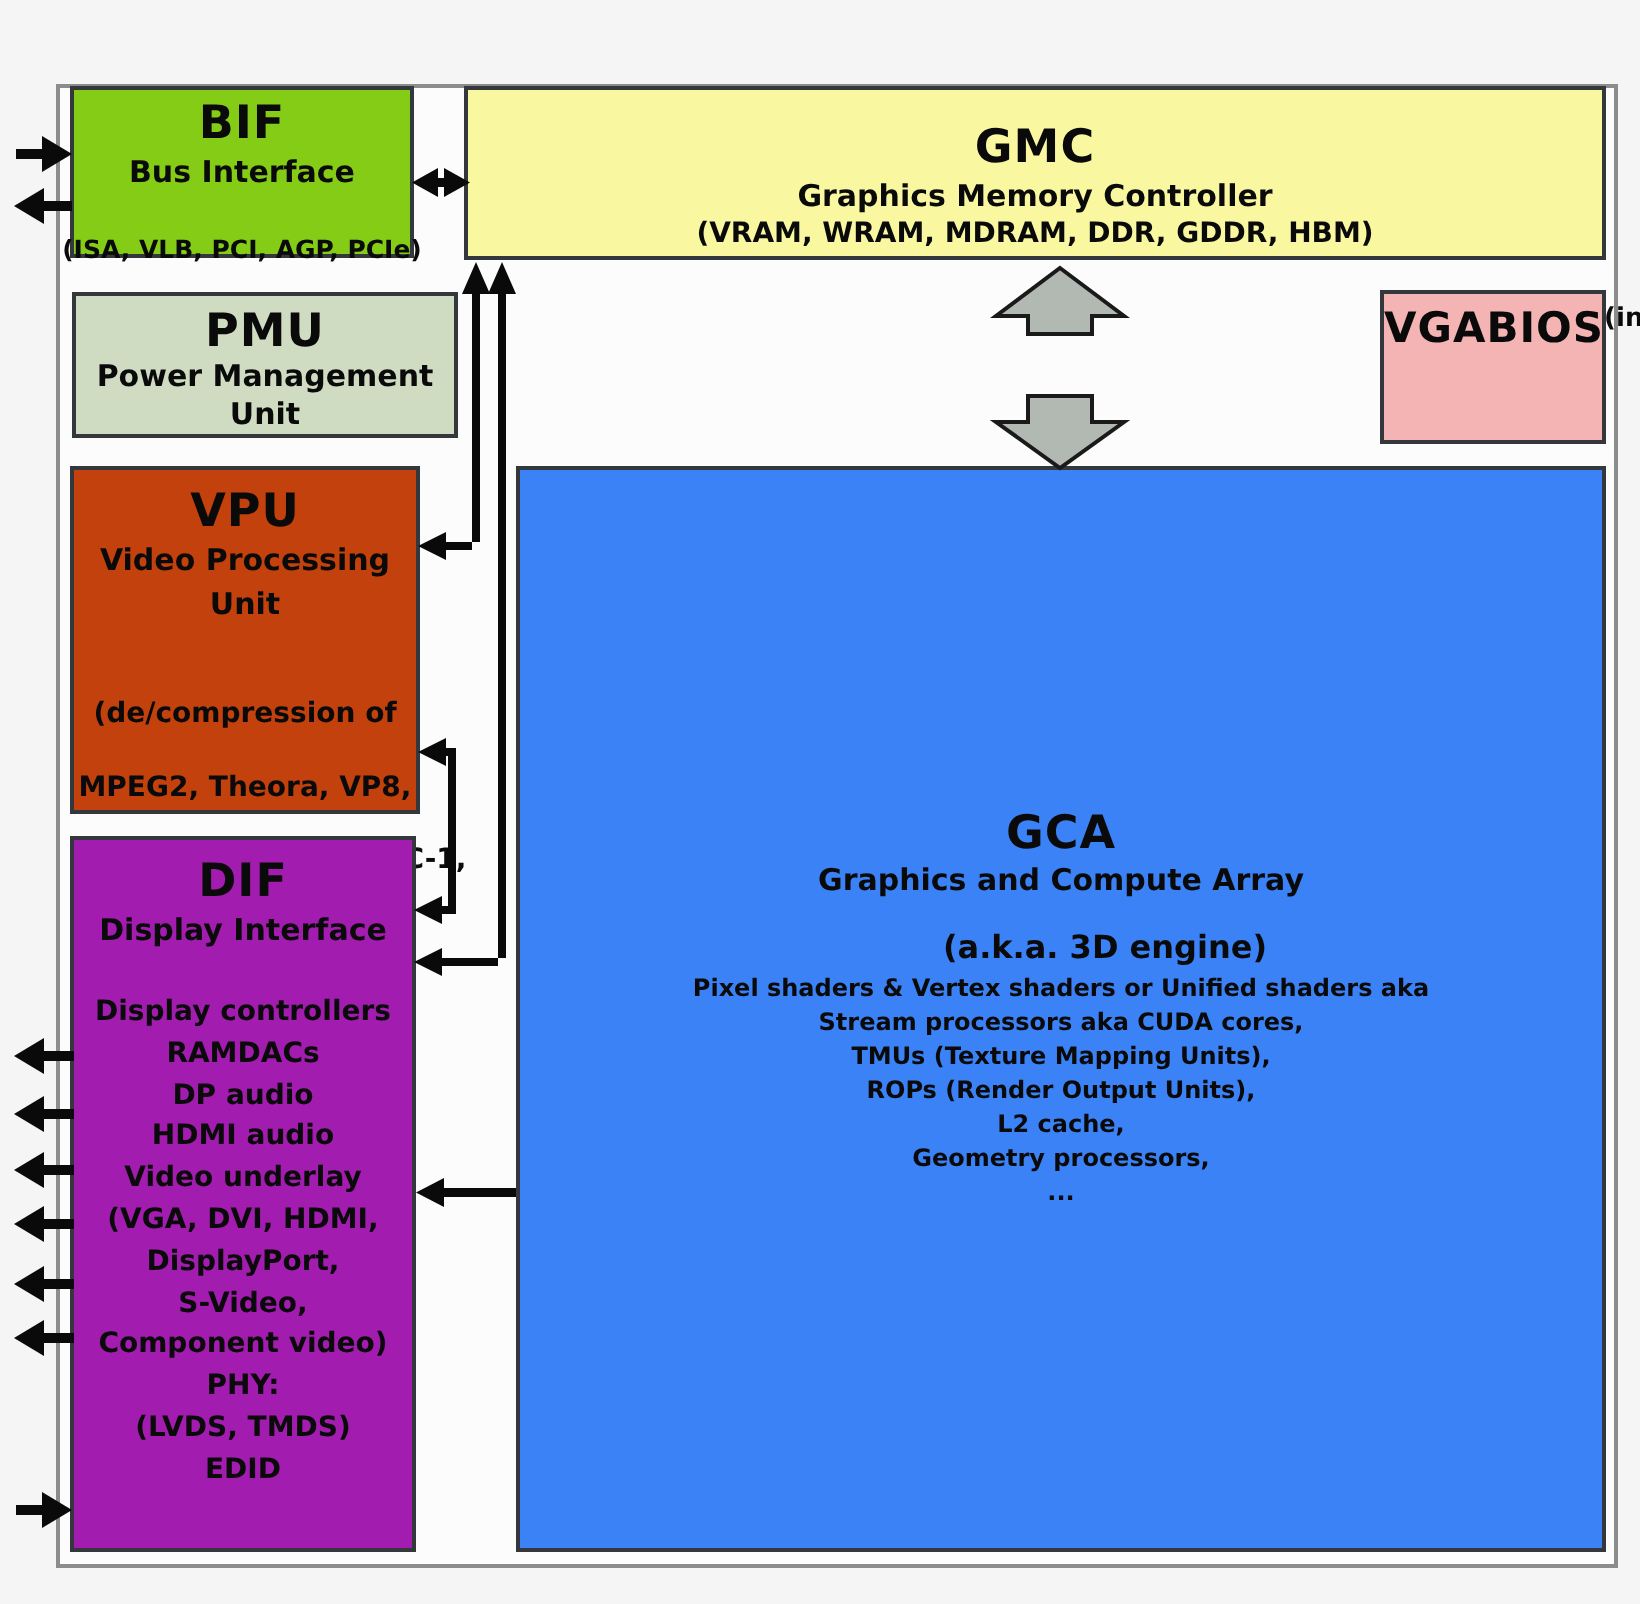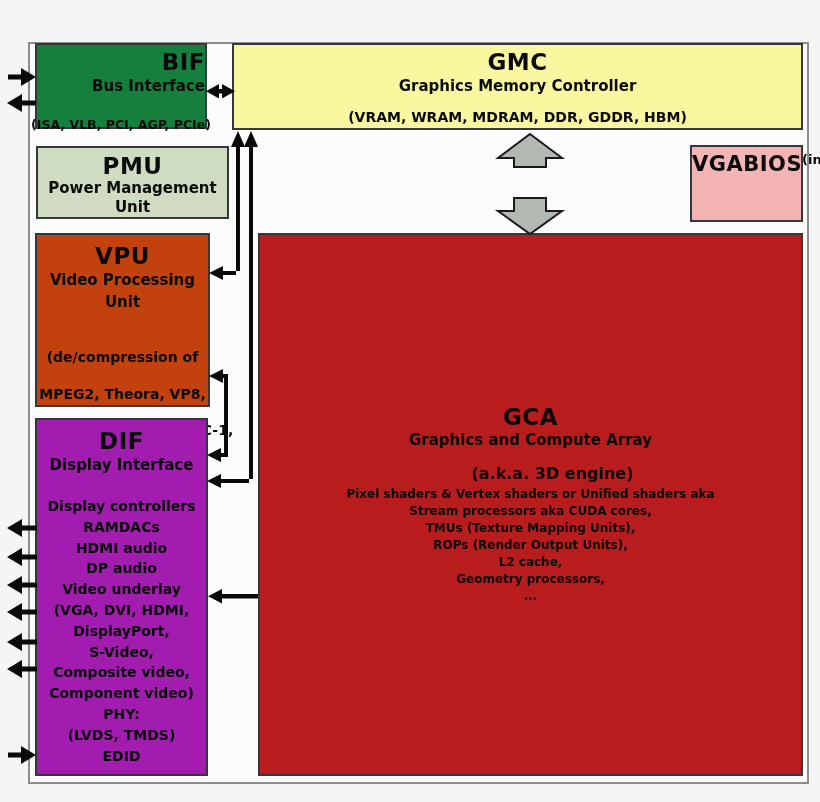--- a/index.html
+++ b/index.html
@@ -101,7 +101,7 @@
 
   <div class="frame"></div>
 
-  <div class="box bif" style="background: #15803d; text-align: right;">
+  <div class="box bif" style="background: #84cc16;">
     <span class="box-title">BIF</span>
     <span class="box-sub">Bus Interface</span>
     <span class="detail overflow-detail" style="bottom:-7px;">(ISA, VLB, PCI, AGP, PCIe)</span>

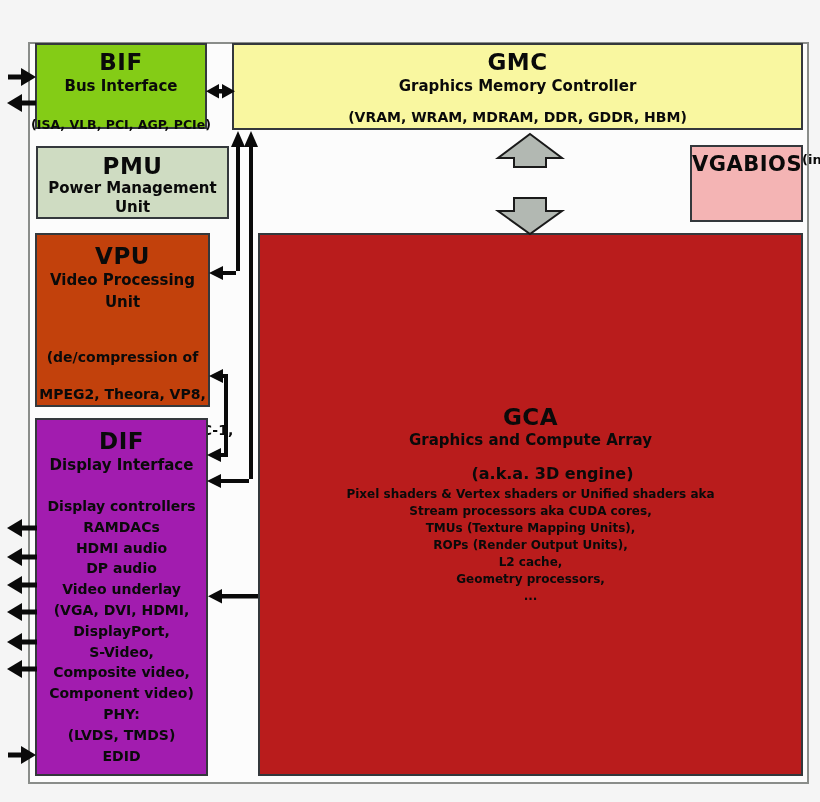--- a/index.html
+++ b/index.html
@@ -69,7 +69,7 @@
   }
   
   .bif{left:35px;top:43px;width:172px;height:86px;padding-top:4px;}
-  .gmc{left:232px;top:43px;width:571px;height:87px;padding-top:4px;}
+  .gmc{left:232px;top:43px;width:571px;height:87px;padding-top:16px;}
   .pmu{left:36px;top:146px;width:193px;height:73px;padding-top:5px;text-align:center;}
   .vpu{left:35px;top:233px;width:175px;height:174px;padding-top:8px;}
   .dif{left:35px;top:418px;width:173px;height:358px;padding-top:8px;}

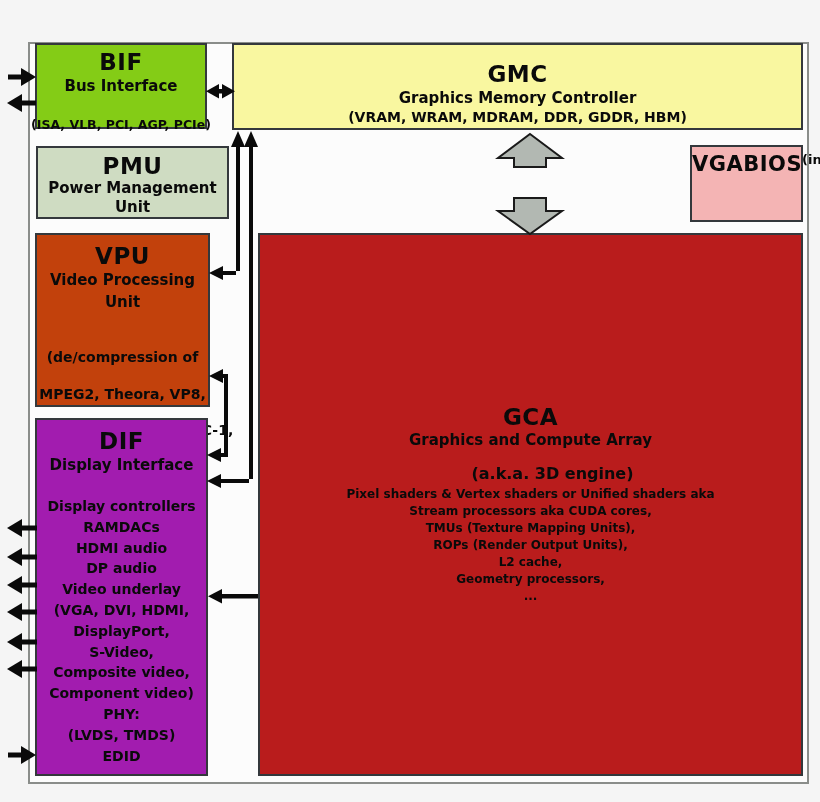--- a/index.html
+++ b/index.html
@@ -147,7 +147,7 @@
     <span class="list-line">EDID</span>
   </div>
 
-  <div class="box gca" style="background: #b91c1c;">
+  <div class="box gca" style="background: #3b82f6;">
     <span class="box-title">GCA</span>
     <span class="box-sub">Graphics and Compute Array</span>
     <div class="gap12"></div>

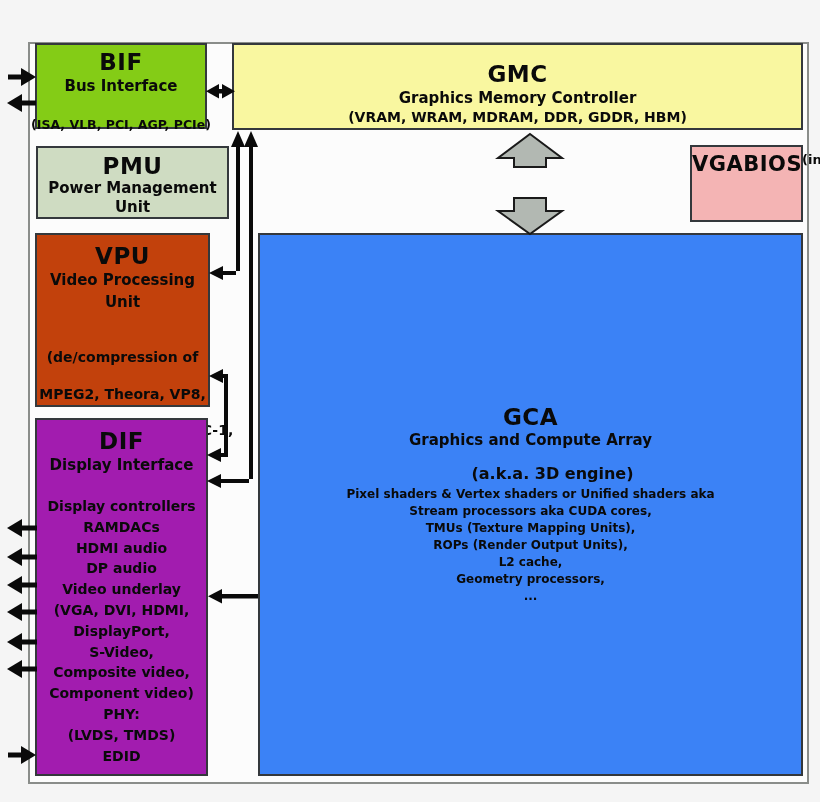--- a/index.html
+++ b/index.html
@@ -134,8 +134,8 @@
     <div class="gap20"></div>
     <span class="list-line">Display controllers</span>
     <span class="list-line">RAMDACs</span>
+    <span class="list-line">DP audio</span>
     <span class="list-line">HDMI audio</span>
-    <span class="list-line">DP audio</span>
     <span class="list-line">Video underlay</span>
     <span class="list-line">(VGA, DVI, HDMI,</span>
     <span class="list-line">DisplayPort,</span>

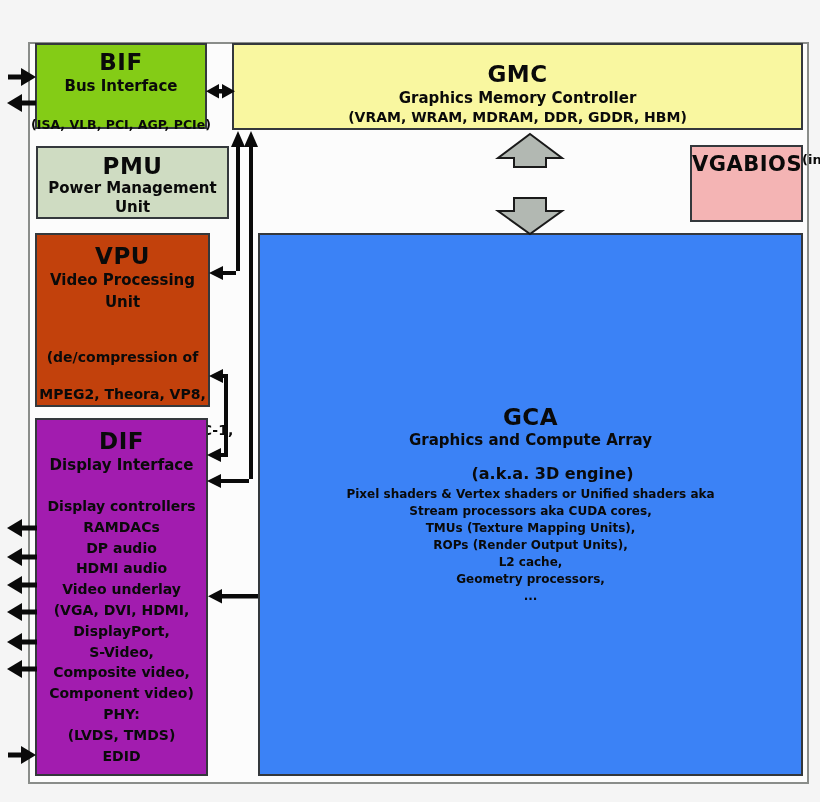--- a/index.html
+++ b/index.html
@@ -140,7 +140,6 @@
     <span class="list-line">(VGA, DVI, HDMI,</span>
     <span class="list-line">DisplayPort,</span>
     <span class="list-line">S-Video,</span>
-    <span class="list-line">Composite video,</span>
     <span class="list-line">Component video)</span>
     <span class="list-line">PHY:</span>
     <span class="list-line">(LVDS, TMDS)</span>

